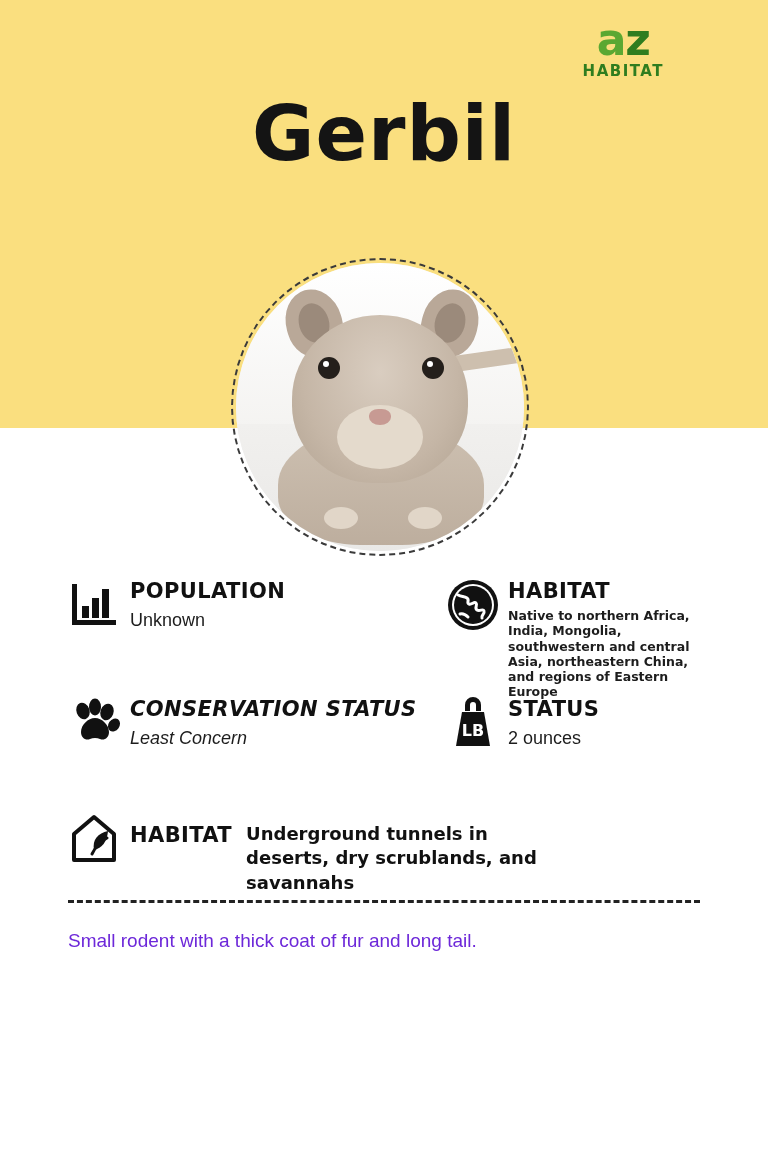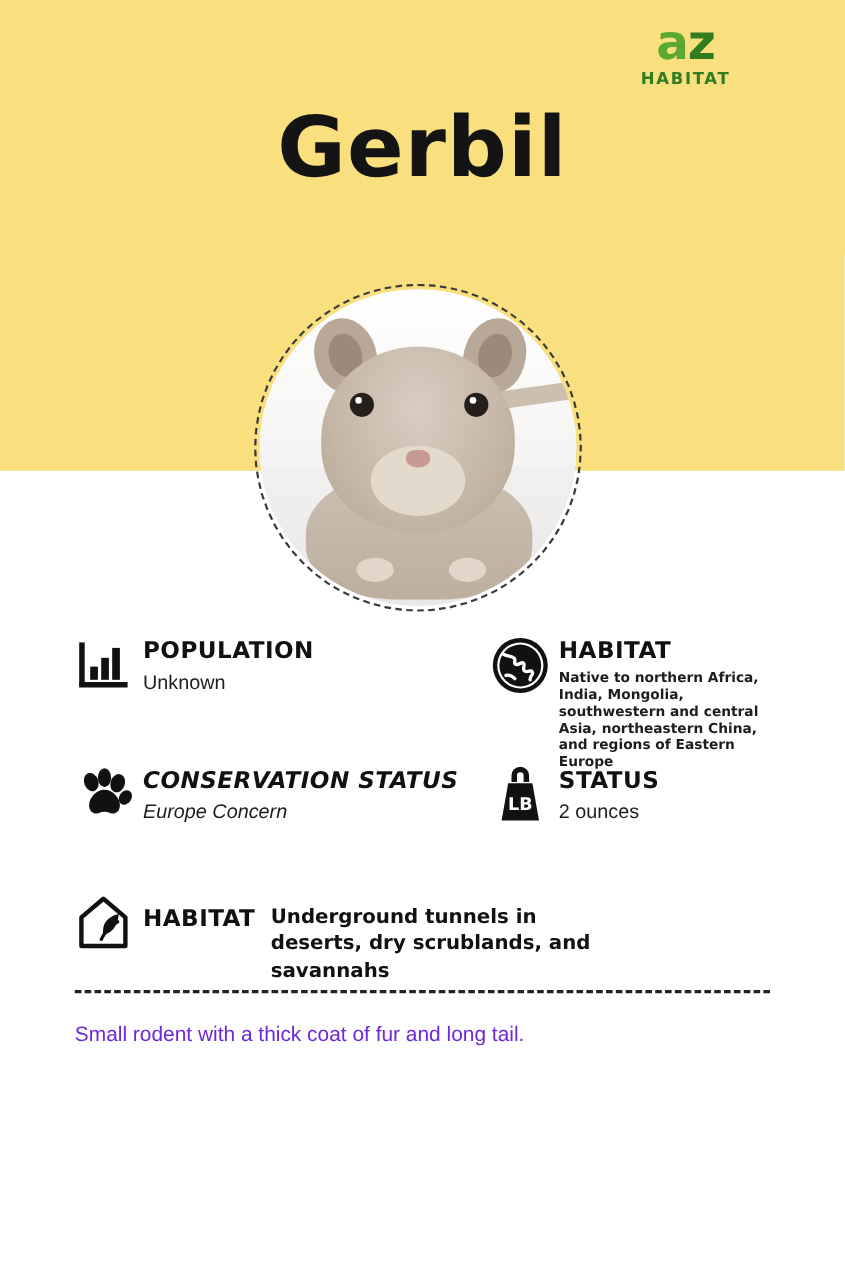--- a/index.html
+++ b/index.html
@@ -356,7 +356,7 @@
       </div>
       <div class="fact-text">
         <div class="fact-label">CONSERVATION STATUS</div>
-        <div class="fact-value">Europe Concern</div>
+        <div class="fact-value">Least Concern</div>
       </div>
     </div>
 

